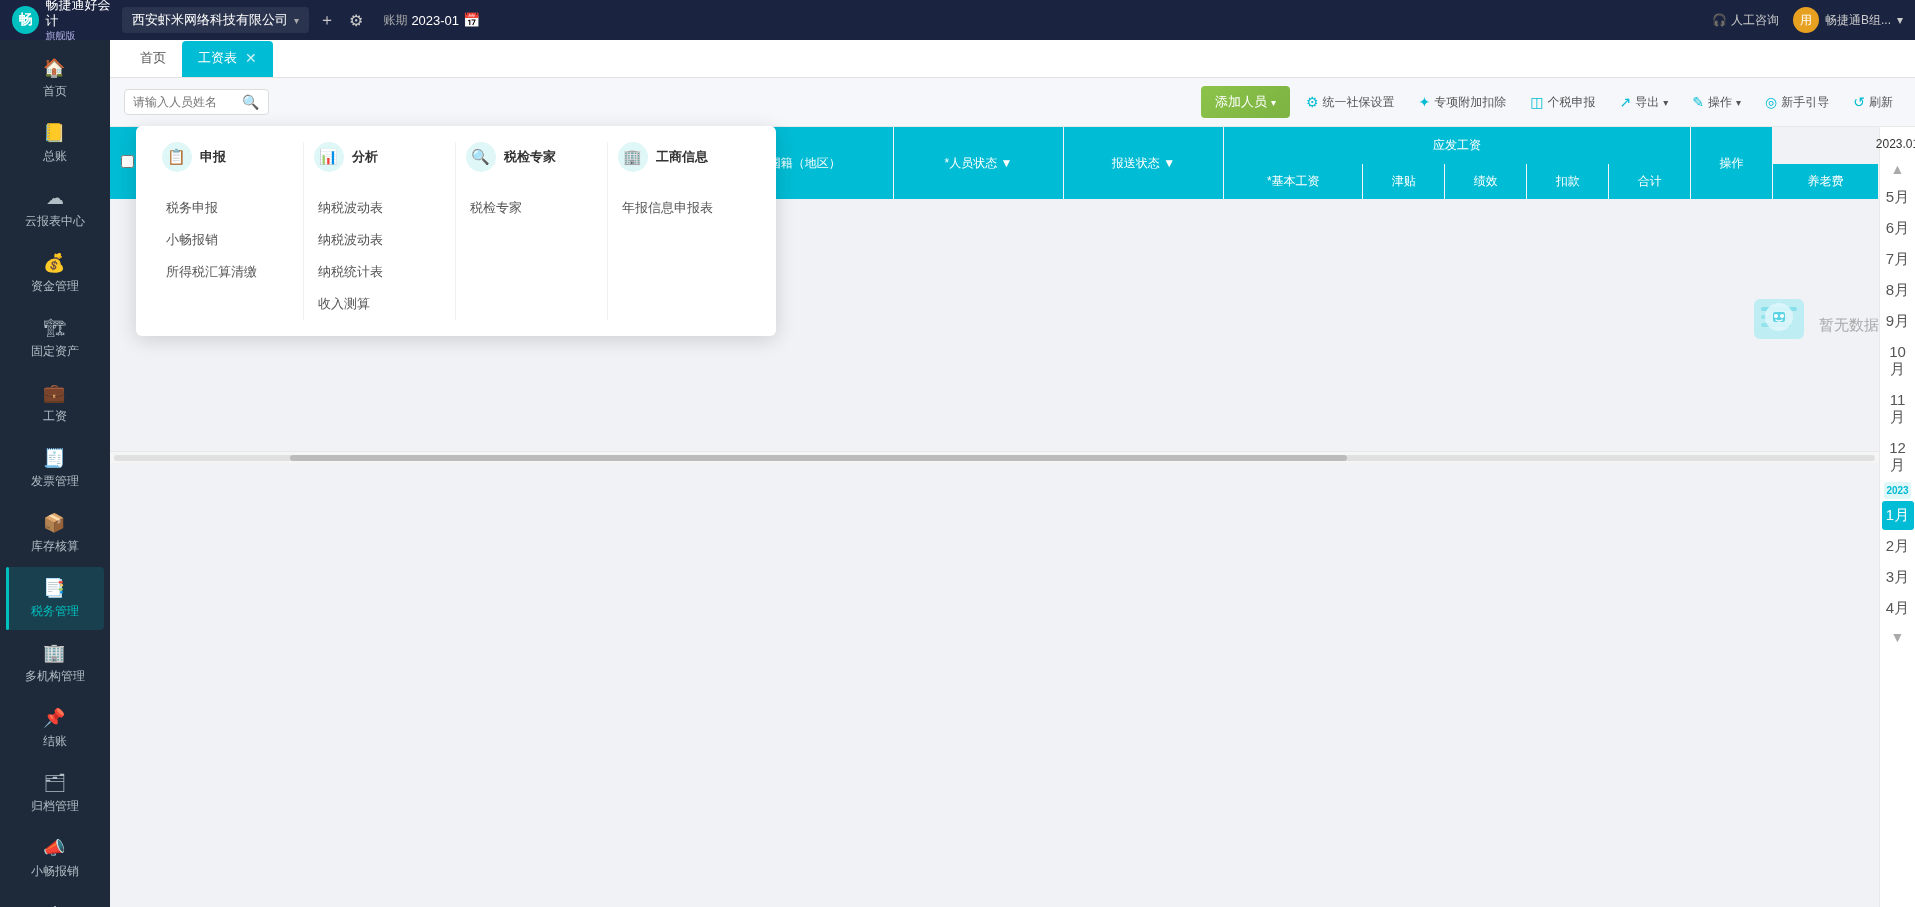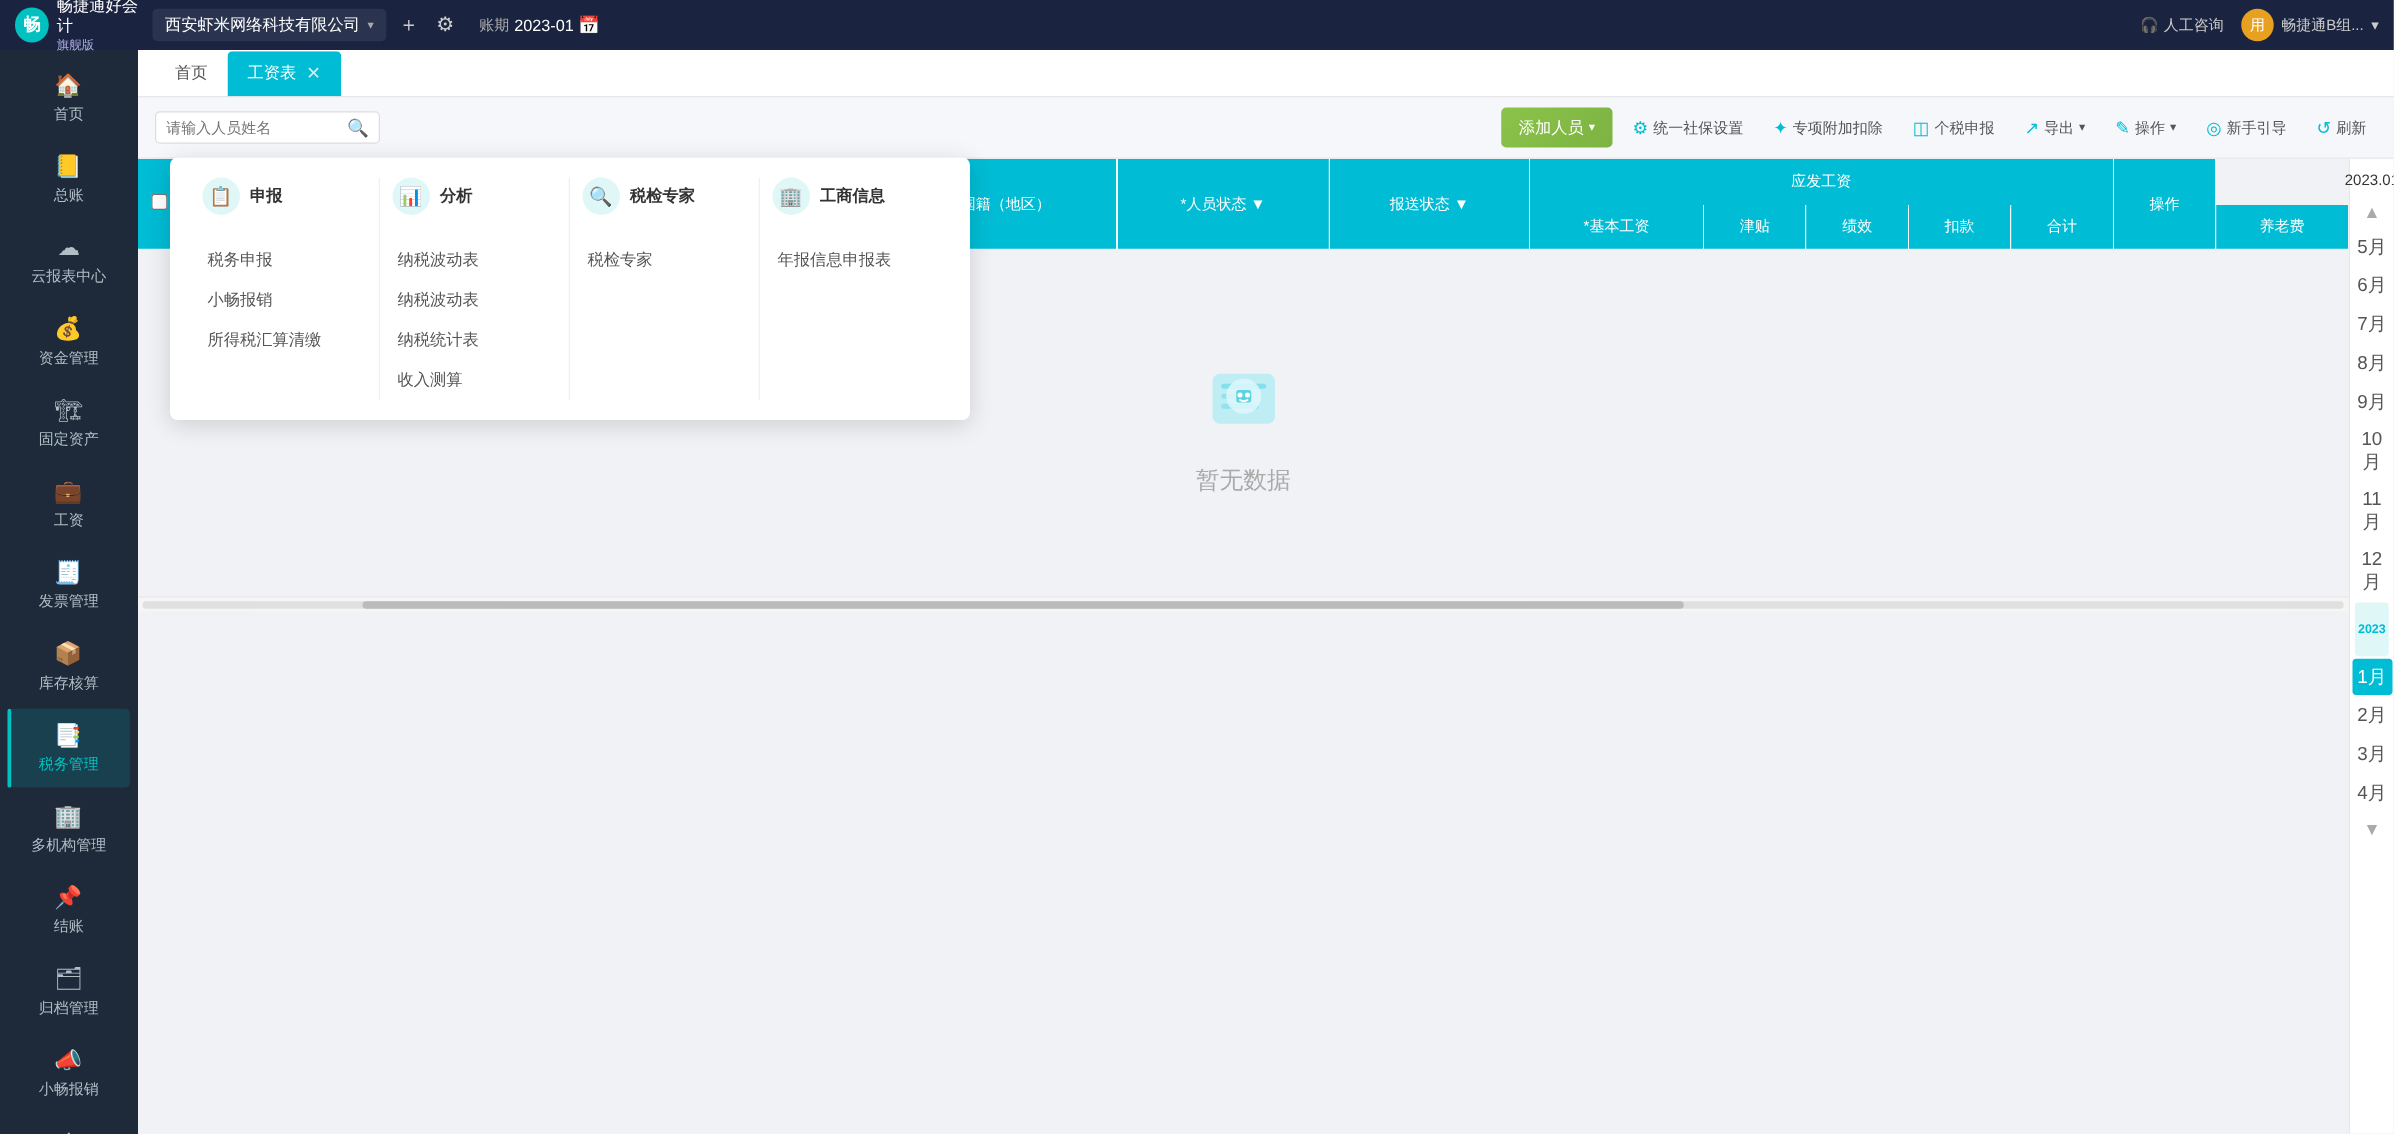--- a/index.html
+++ b/index.html
@@ -154,7 +154,7 @@
       border-radius: 4px;
       padding: 4px 8px;
       gap: 6px;
-      width: 180px;
+      width: 145px;
     }
     .search-input-wrap input {
       border: none; outline: none; font-size: 12px; width: 100%;

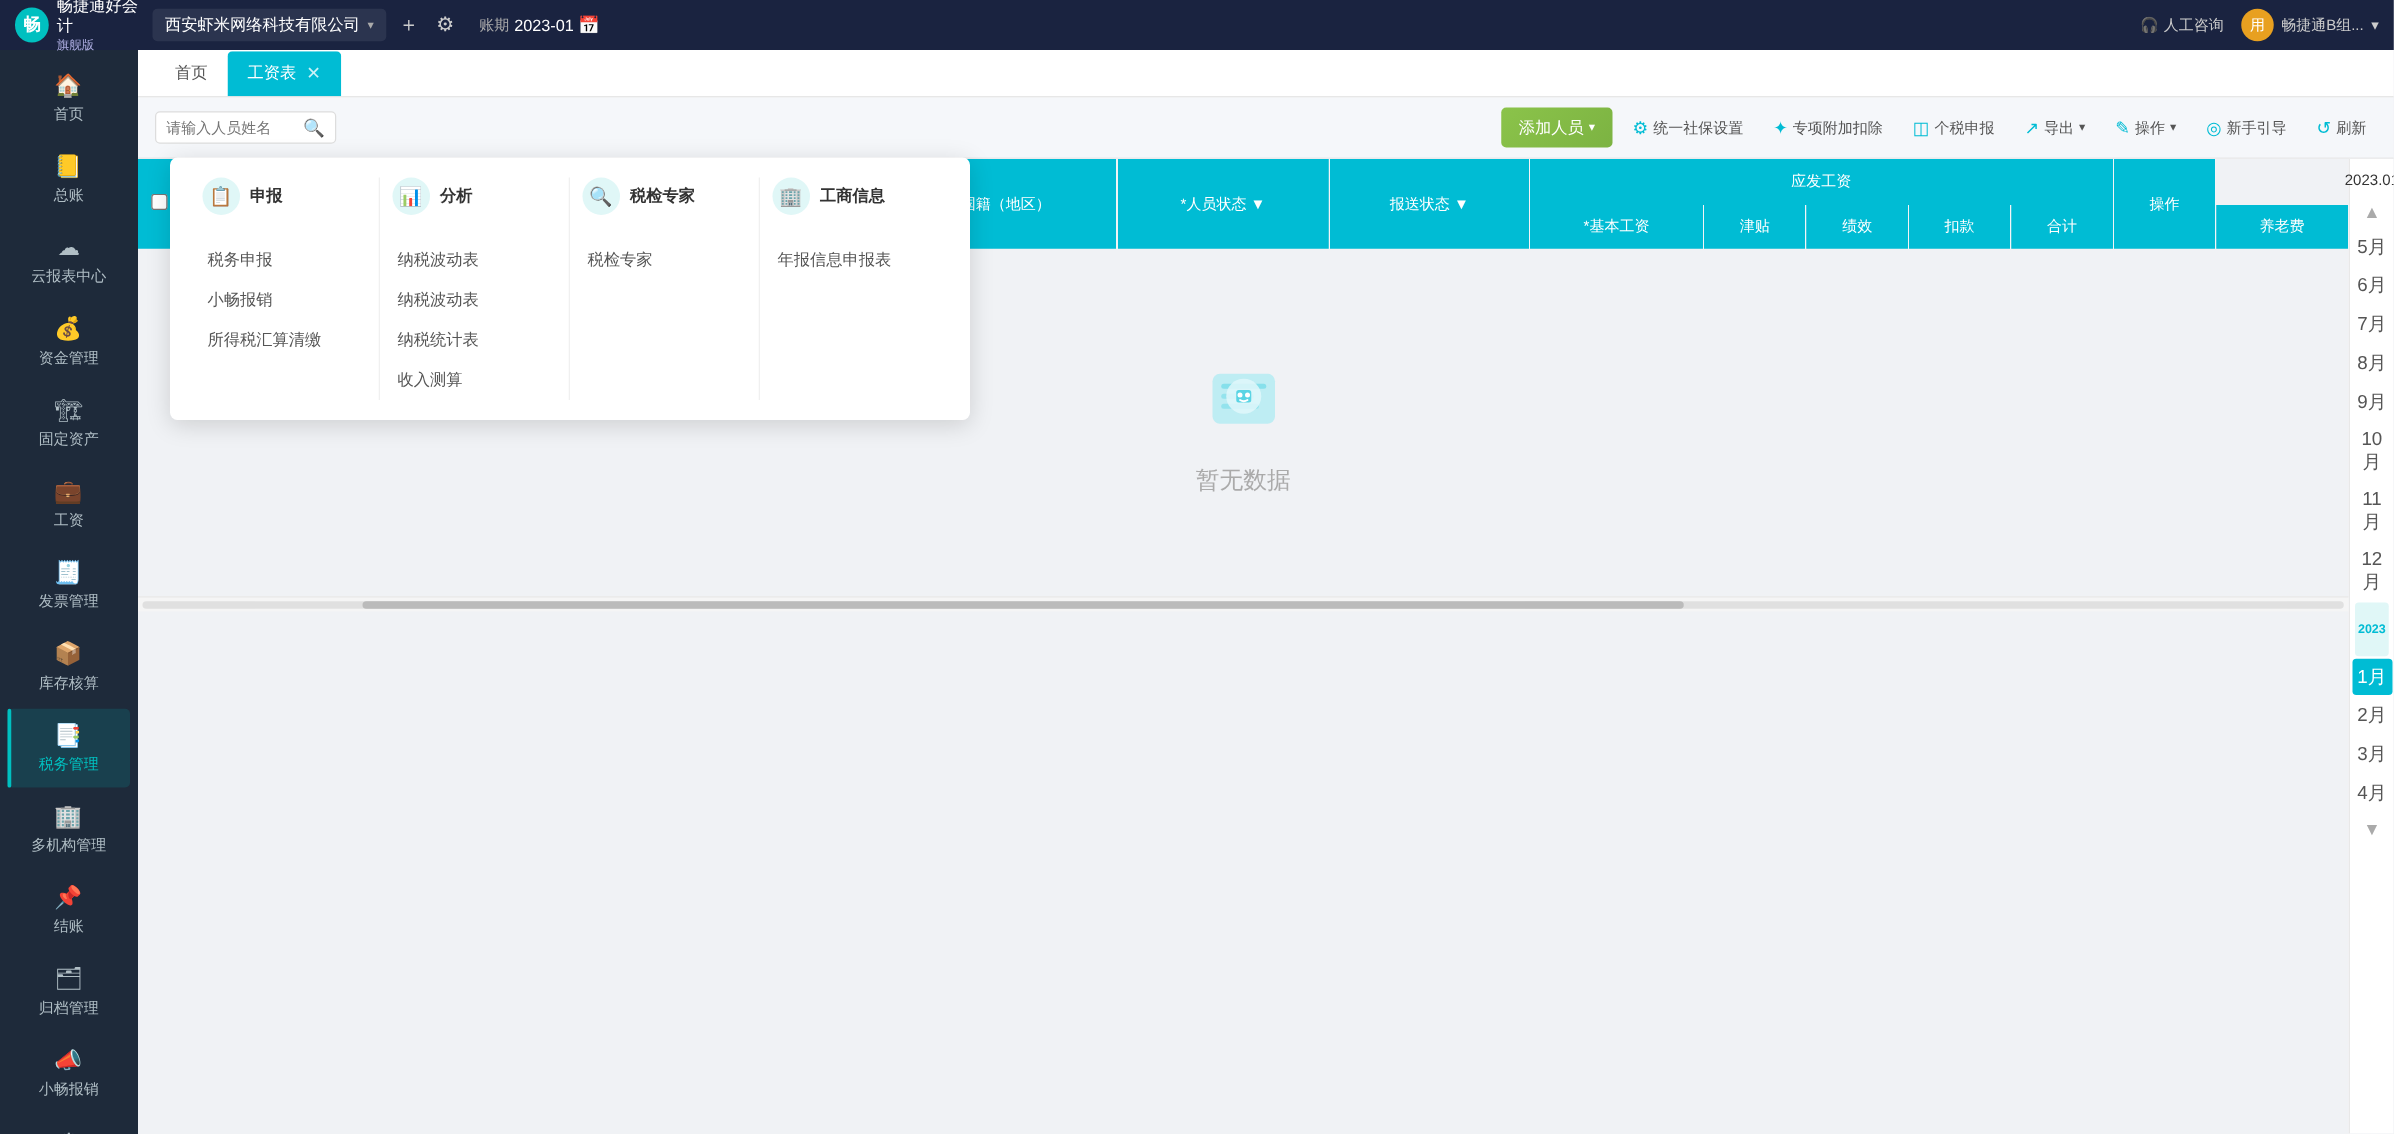--- a/index.html
+++ b/index.html
@@ -231,12 +231,12 @@
     
     .empty-state {
       display: flex;
-      flex-direction: column;
+      flex-direction: row;
       align-items: center;
       justify-content: flex-end;
       padding: 80px 0;
       color: #aaa;
-      font-size: 19px;
+      font-size: 15px;
     }
     .empty-icon {
       width: 80px; height: 80px;

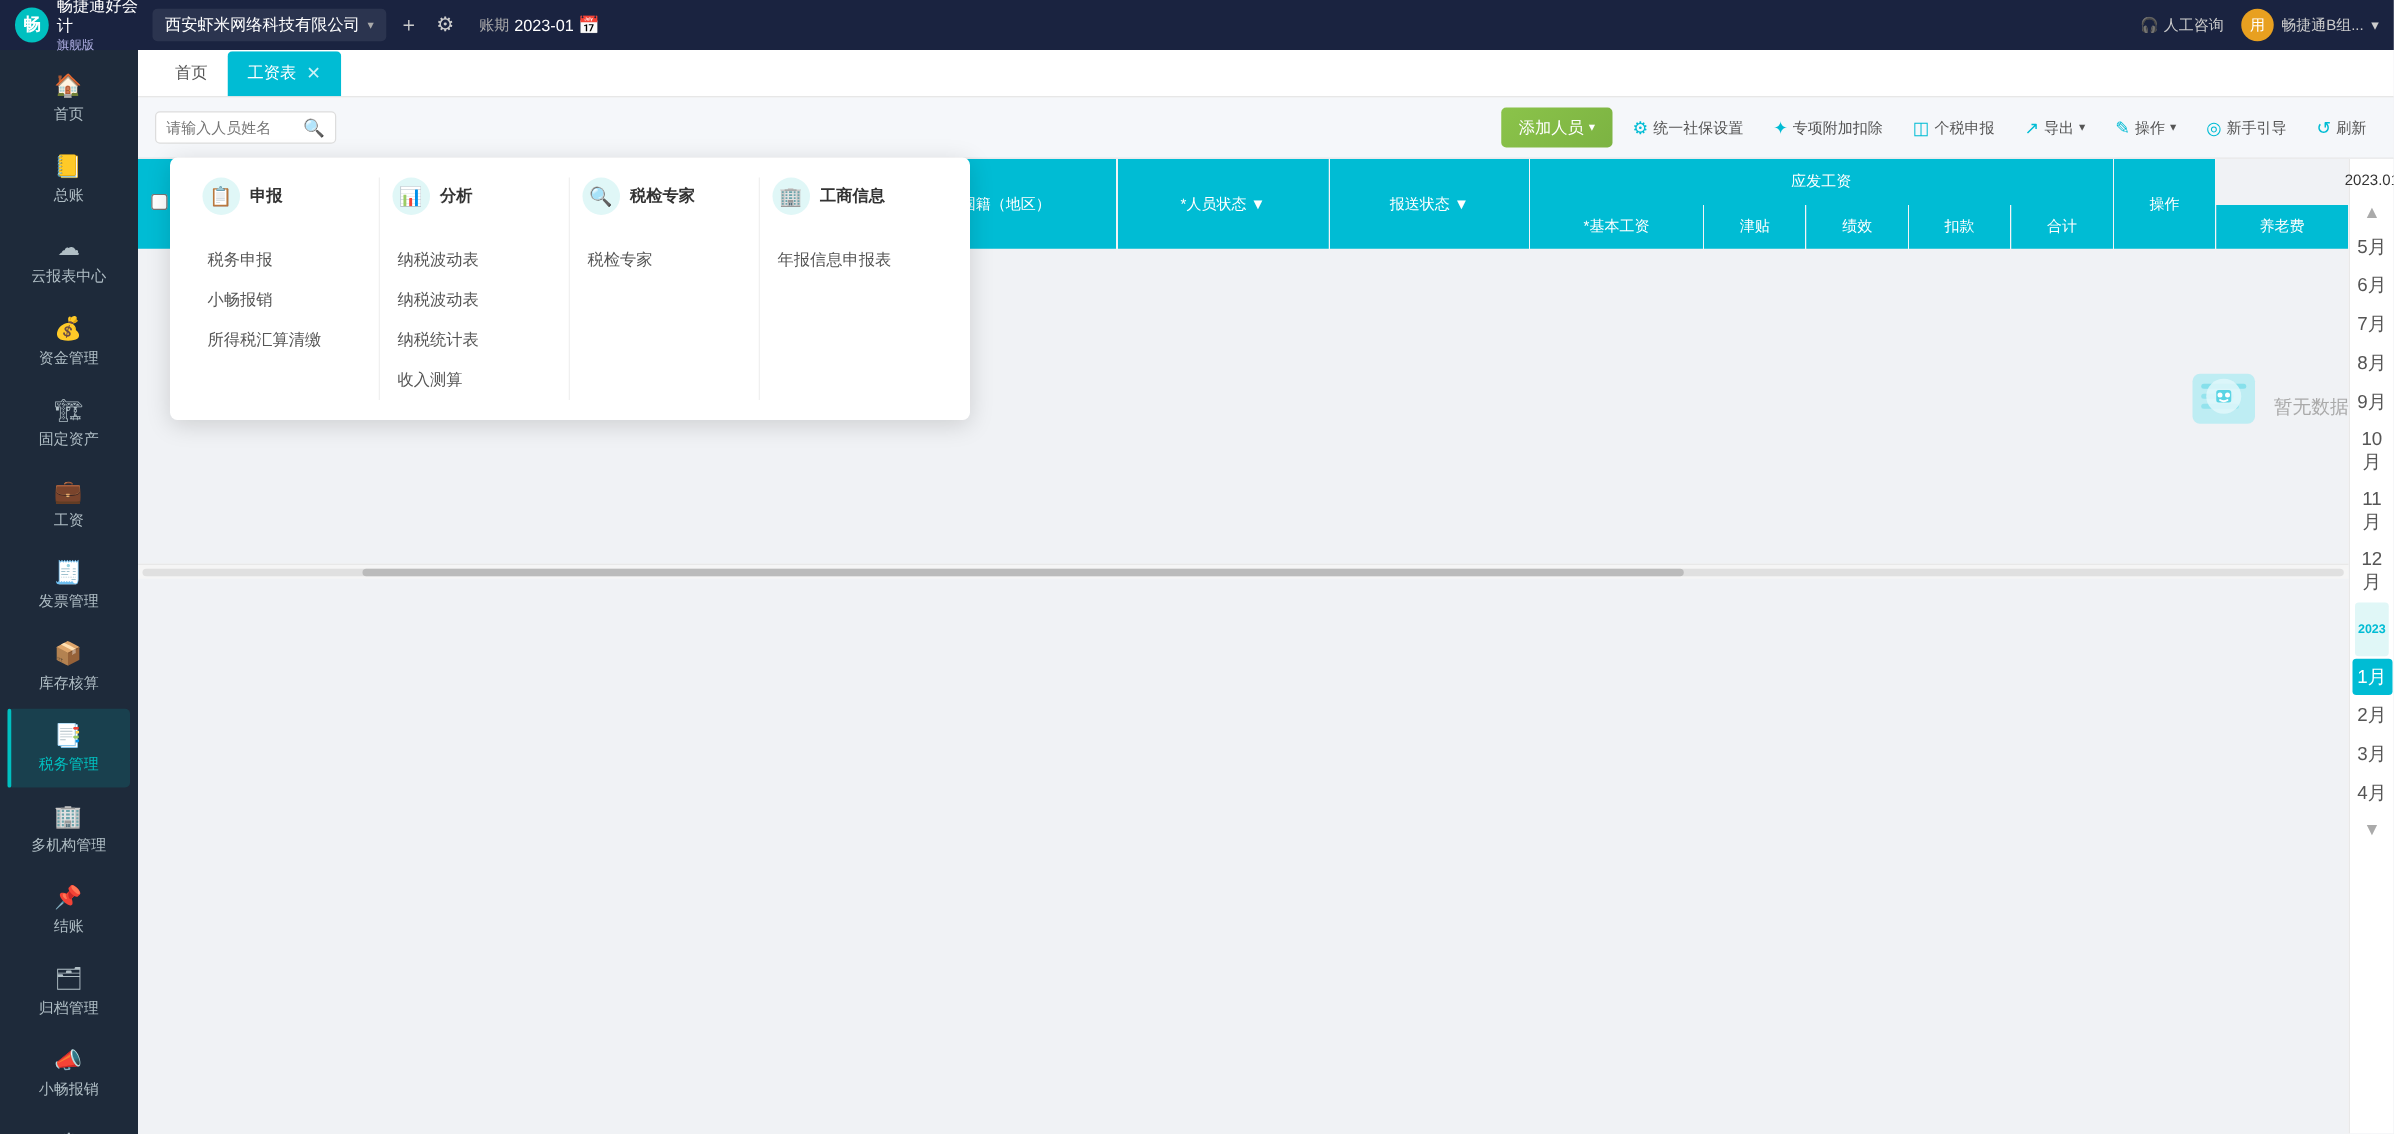--- a/index.html
+++ b/index.html
@@ -321,7 +321,7 @@
       writing-mode: horizontal-tb;
       background: #e0f7f7;
       border-radius: 3px;
-      padding: 16px 2px;
+      padding: 3px 2px;
       text-align: center;
     }
     .right-panel-arrow {

